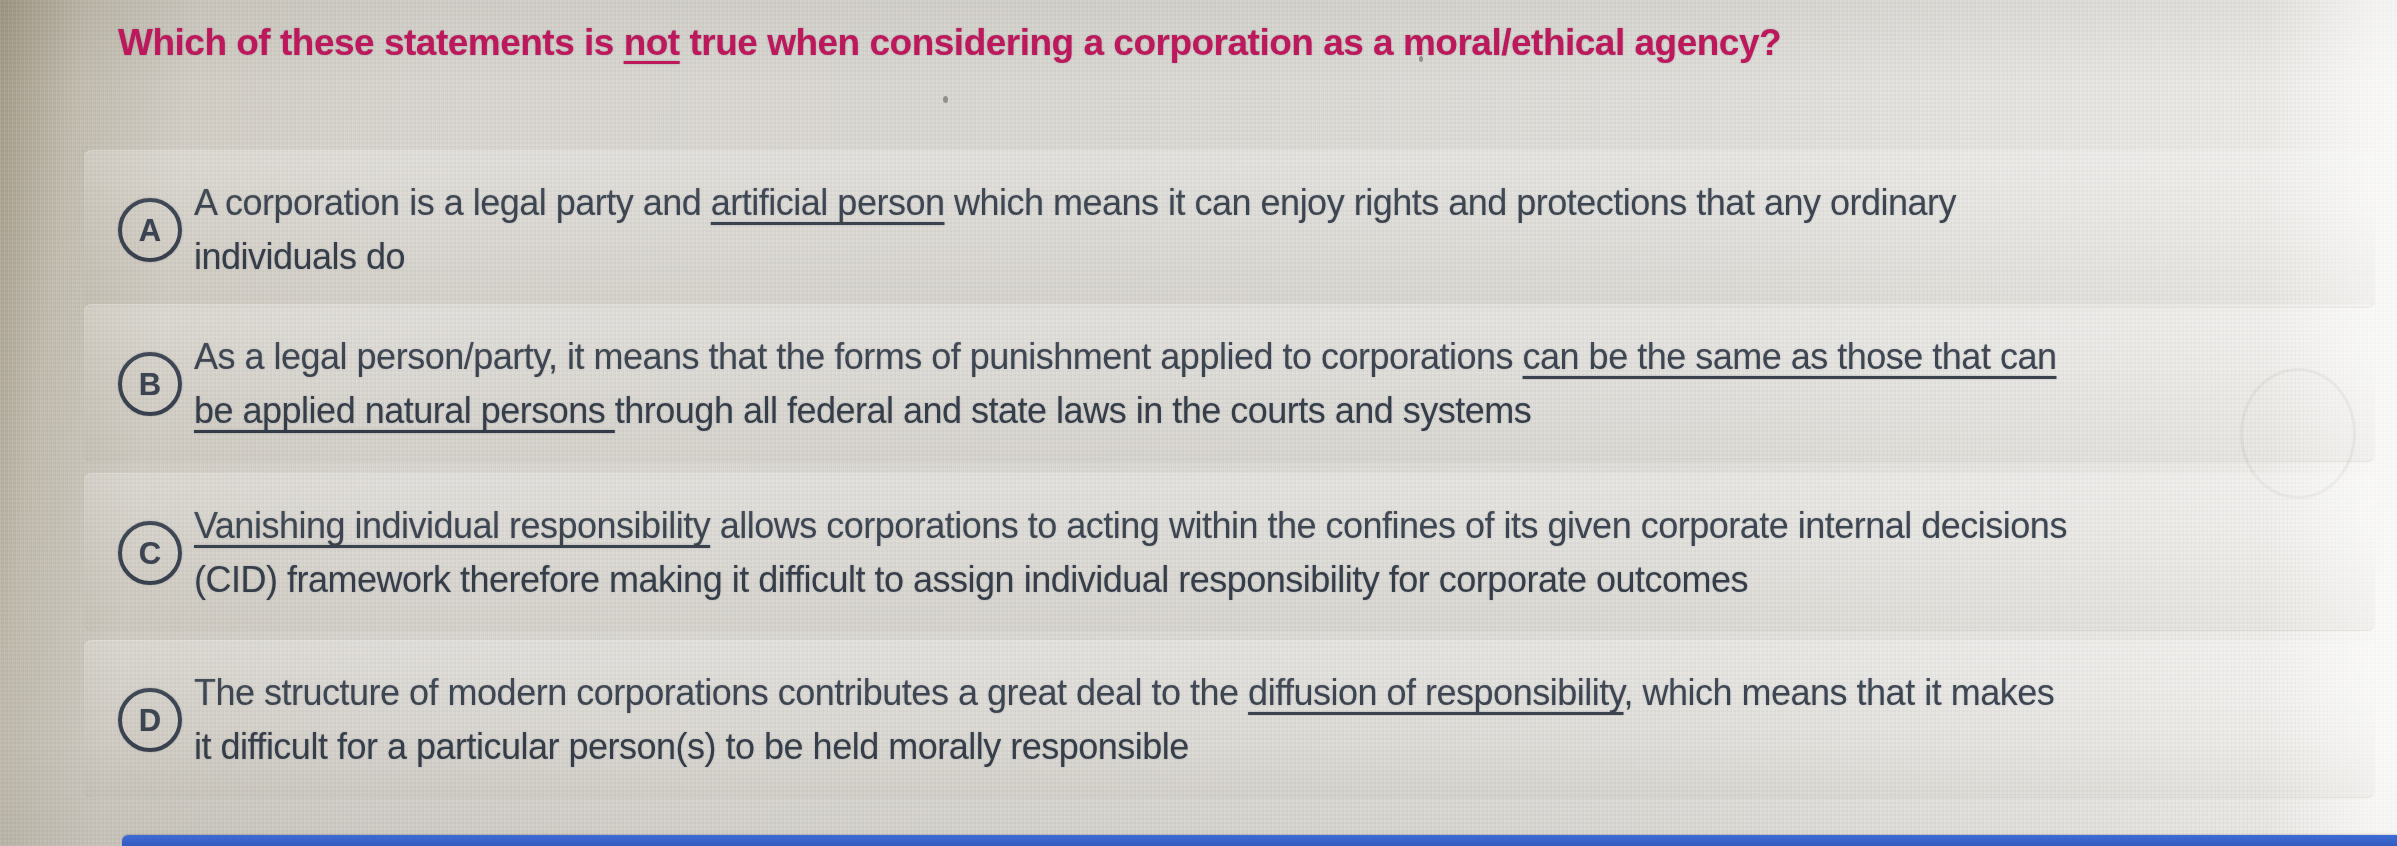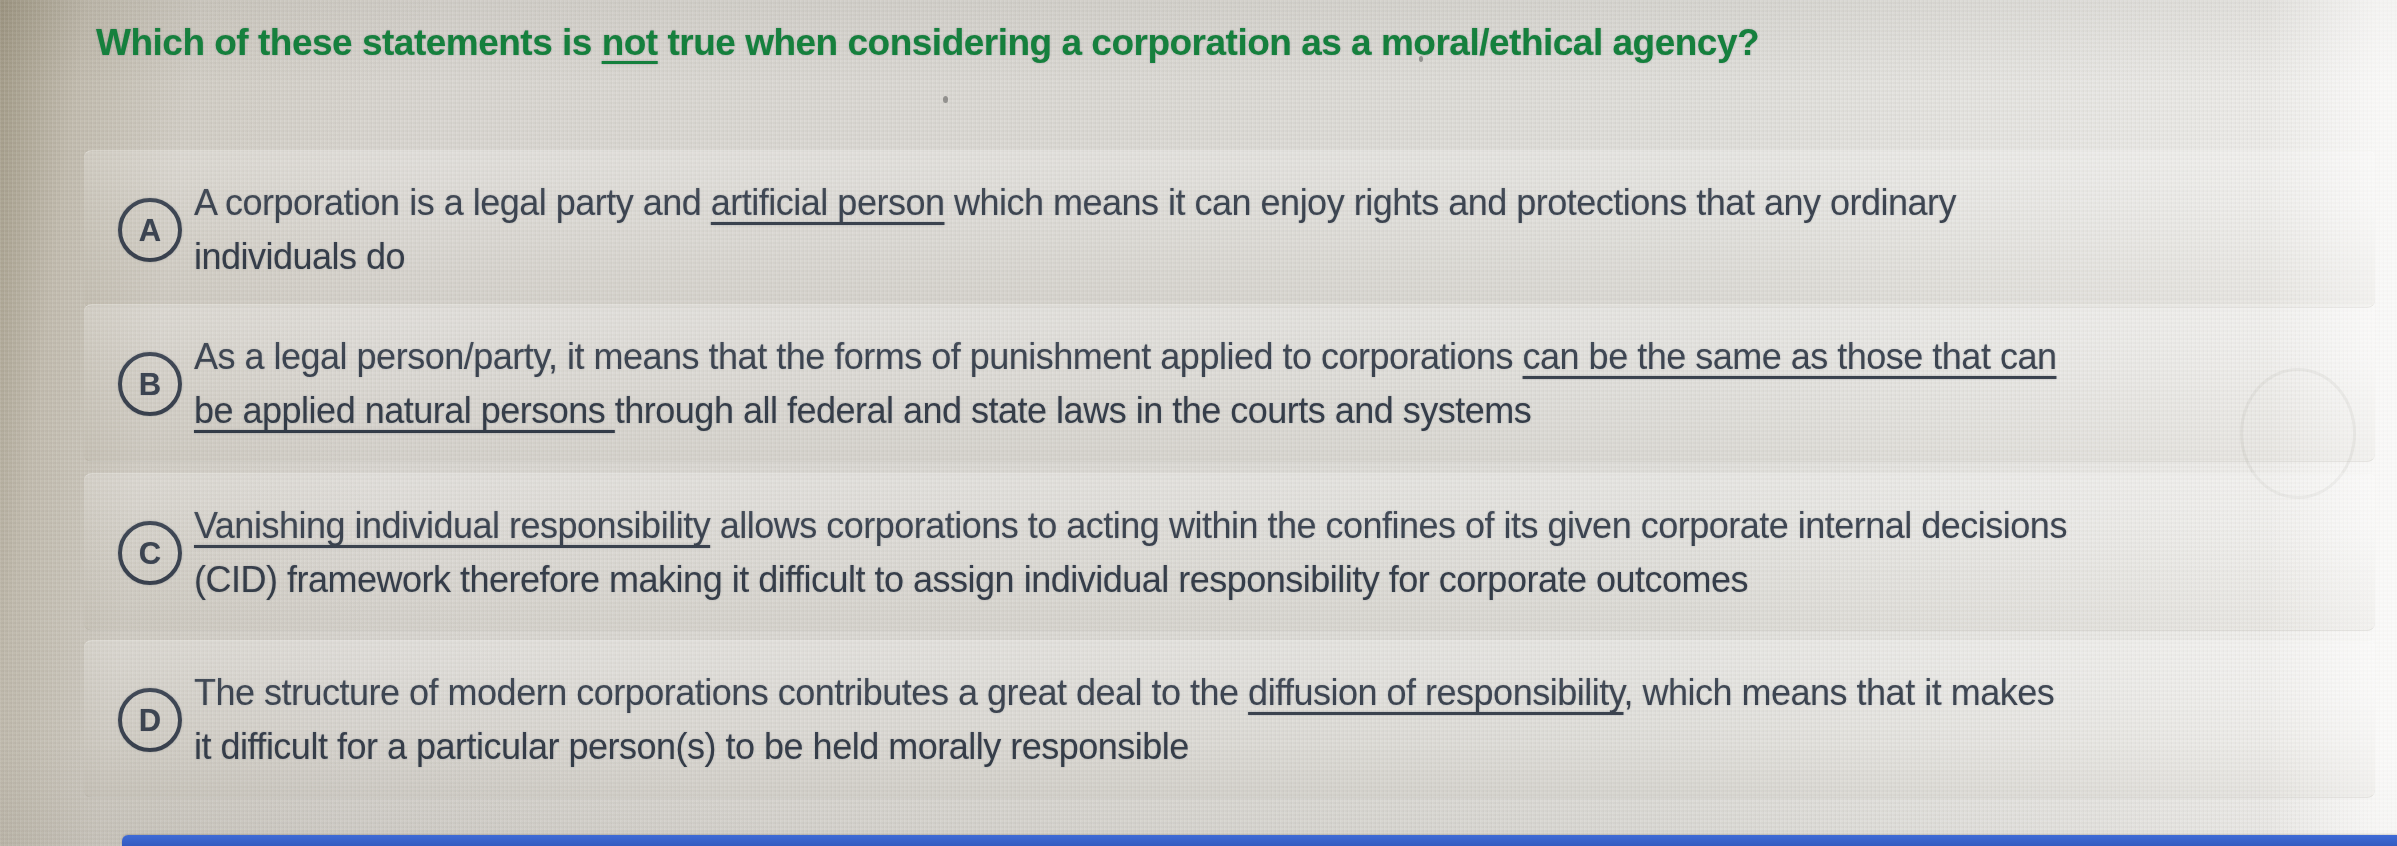--- a/index.html
+++ b/index.html
@@ -59,12 +59,12 @@
 
   .question {
     position: absolute;
-    left: 96px;
+    left: 118px;
     top: 22px;
     font-size: 37px;
     font-weight: bold;
     letter-spacing: -0.5px;
-    color: #15803d;
+    color: #be185d;
     text-shadow: 0 0 2px rgba(35,45,60,0.30);
     white-space: pre;
   }

